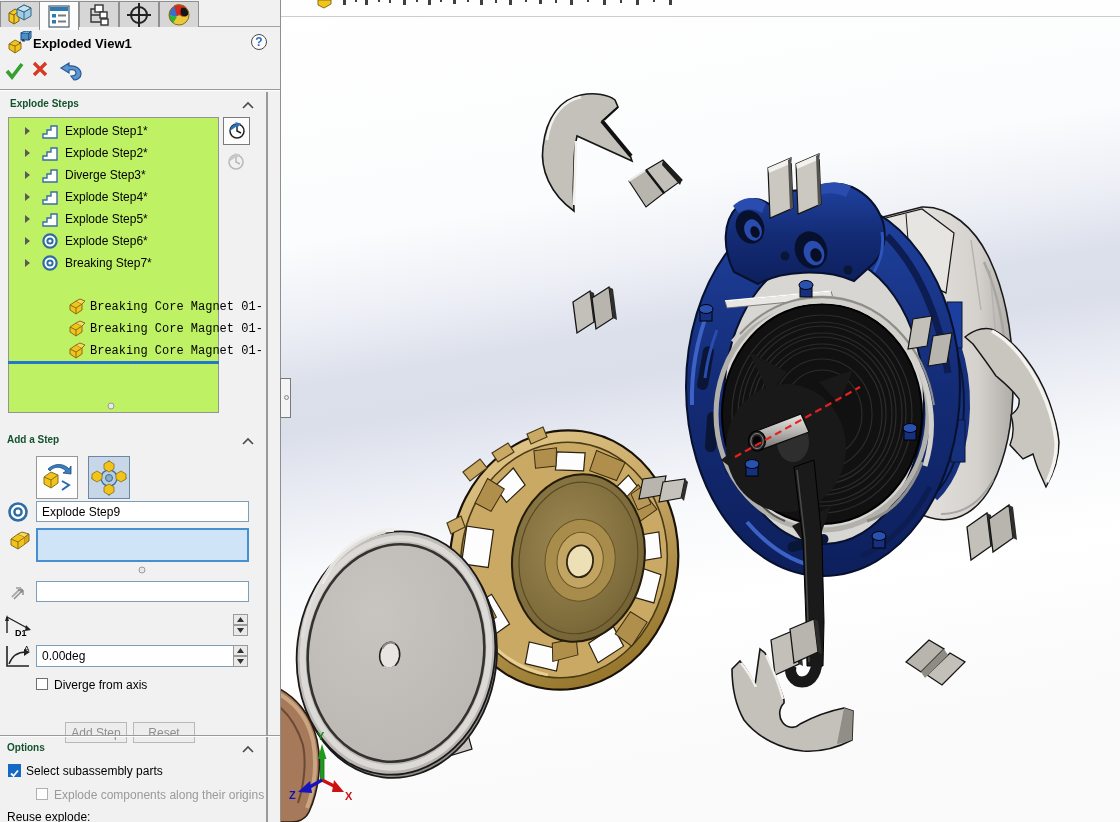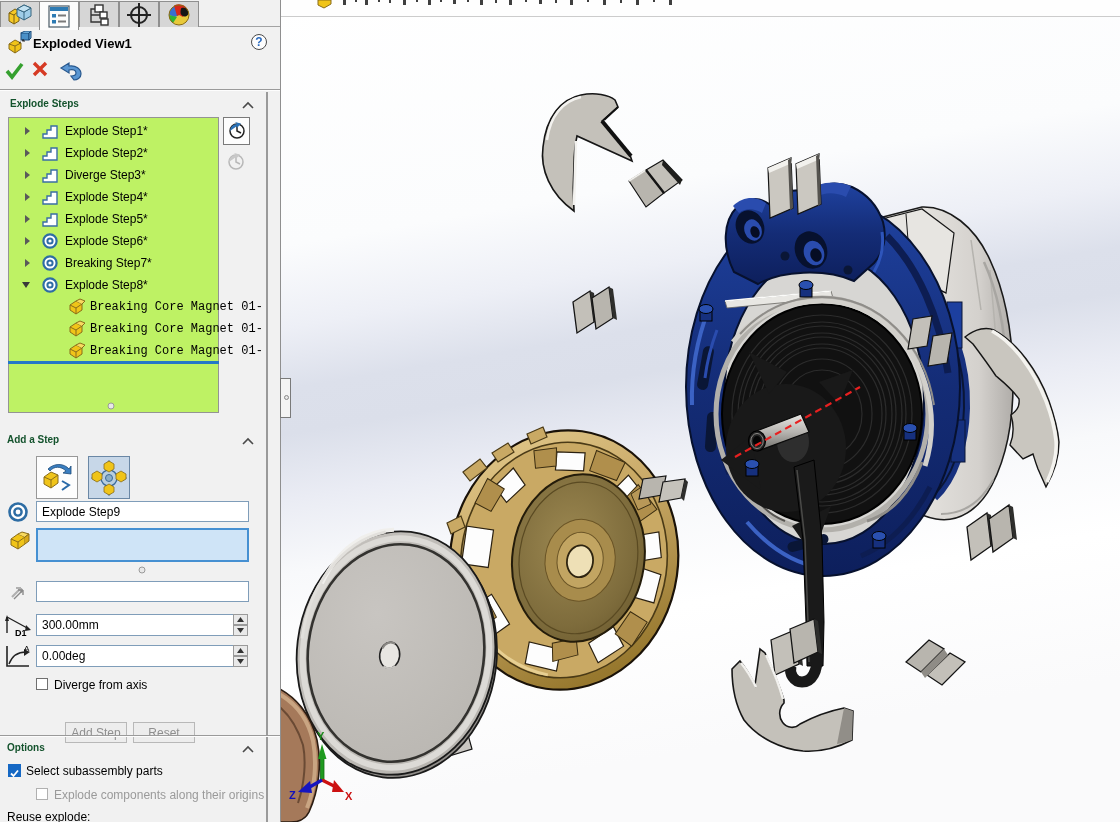--- a/index.html
+++ b/index.html
@@ -479,14 +479,6 @@
         </svg>
         <span class="lbl">Breaking Step7*</span>
       </div>
-    <div class="trow" style="top:156px;">
-        <i class="arrd"></i>
-        <svg class="abs" style="left:33px;top:3px;" width="16" height="16" viewBox="0 0 16 16">
-          <circle cx="8" cy="8" r="6.6" fill="#fff" stroke="#2e6da4" stroke-width="2.2"></circle>
-          <circle cx="8" cy="8" r="2.6" fill="#fff" stroke="#2e6da4" stroke-width="2"></circle>
-        </svg>
-        <span class="lbl">Explode Step8*</span>
-      </div>
     <div class="trow" style="top:178px;">
         <svg class="abs" style="left:59px;top:2px;" width="18" height="17" viewBox="0 0 18 17">
           <path d="M2 7 L8 3 L14 6 L14 12 L8 16 L2 12 Z" fill="#f0c419" stroke="#8a6d1a"></path>

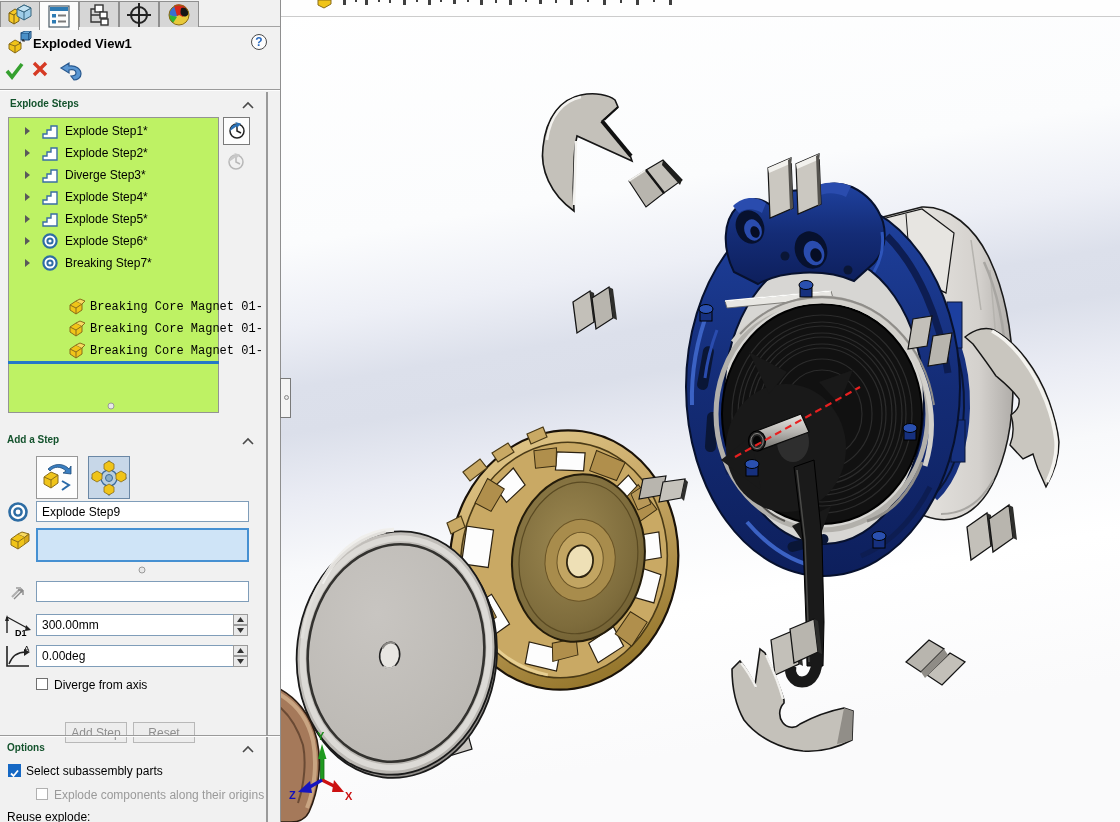--- a/index.html
+++ b/index.html
@@ -574,7 +574,6 @@
       <path d="M2 8 L4 2 L6 8 Z M22 18 L28 17 L23 12 Z" fill="#222"></path>
       <text x="12" y="23" font-size="9" font-weight="bold" fill="#000" font-family="Liberation Sans">D1</text>
     </svg>
-  <div class="inp" style="left:36px;top:614px;width:198px;height:22px;">300.00mm</div>
   <div class="spin" style="left:233px;top:614px;">
       <svg width="7" height="5" viewBox="0 0 7 5">
         <path d="M0 5 L3.5 0 L7 5 Z" fill="#333"></path>

